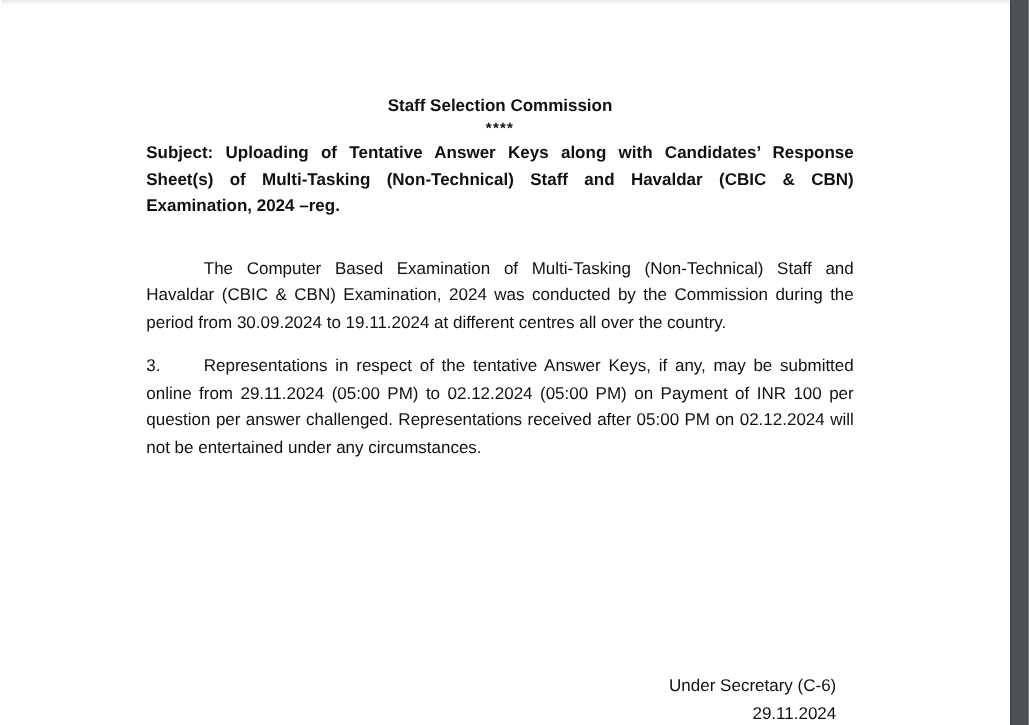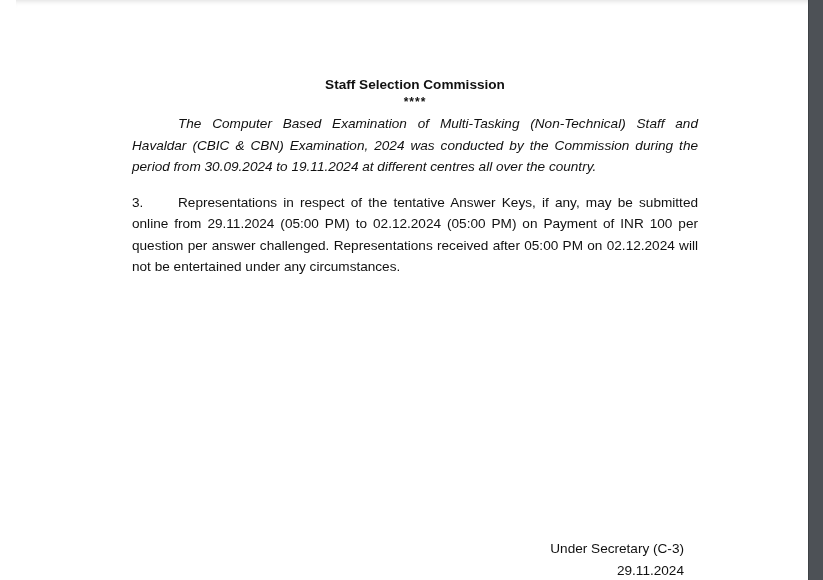--- a/index.html
+++ b/index.html
@@ -10,7 +10,7 @@
     color: #111;
   }
   .page {
-    position: absolute; left: 16px; top: 0; width: 808px; height: 476px;
+    position: absolute; left: 1px; top: 0; width: 808px; height: 476px;
     background: #ffffff;
     box-shadow: inset 0 6px 6px -6px rgba(0,0,0,0.18);
   }

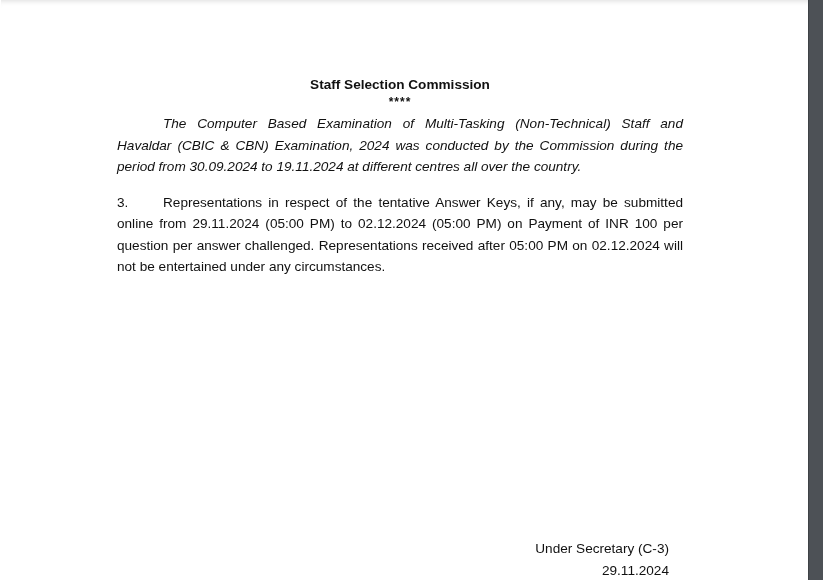--- a/index.html
+++ b/index.html
@@ -44,6 +44,7 @@
   <div class="doc">
     <div class="center c-title">Staff Selection Commission</div>
     <div class="center stars">****</div>
+    <p class="subject">Subject: Uploading of Tentative Answer Keys along with Candidates’ Response Sheet(s) of Multi-Tasking (Non-Technical) Staff and Havaldar (CBIC &amp; CBN) Examination, 2024 –reg.</p>
 
     <p class="para1">The Computer Based Examination of Multi-Tasking (Non-Technical) Staff and Havaldar (CBIC &amp; CBN) Examination, 2024 was conducted by the Commission during the period from 30.09.2024 to 19.11.2024 at different centres all over the country.</p>
 

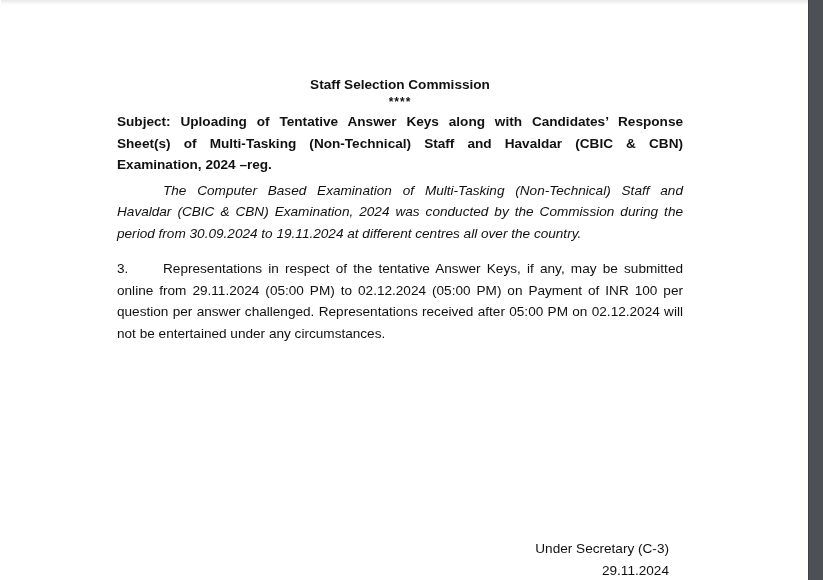--- a/index.html
+++ b/index.html
@@ -28,7 +28,7 @@
   .stars { font-size: 12px; line-height: 14px; letter-spacing: 1px; }
   .subject { font-weight: bold; margin-top: 2px; line-height: 21.5px; }
   p { margin: 0; text-align: justify; }
-  .para1 { margin-top: 4px; text-indent: 46px; font-style: italic; }
+  .para1 { margin-top: 28px; text-indent: 46px; }
   .num-para { margin-top: 14px; }
   .num { display: inline-block; width: 46px; }
   b { font-weight: normal; }

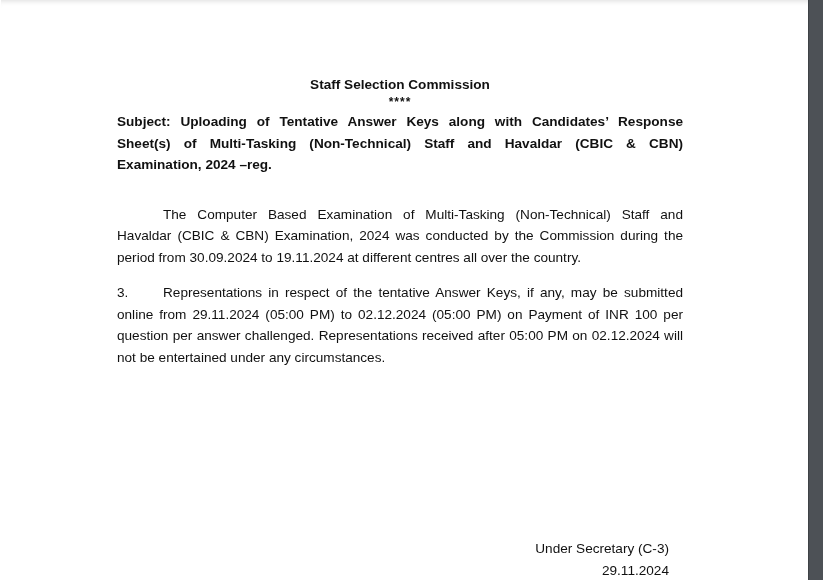--- a/index.html
+++ b/index.html
@@ -56,7 +56,7 @@
   </div>
 
   <div class="sign">
-    <div>Under Secretary (C-3)</div>
+    <div>Under Secretary (C-6)</div>
     <div>29.11.2024</div>
   </div>
 </div>

